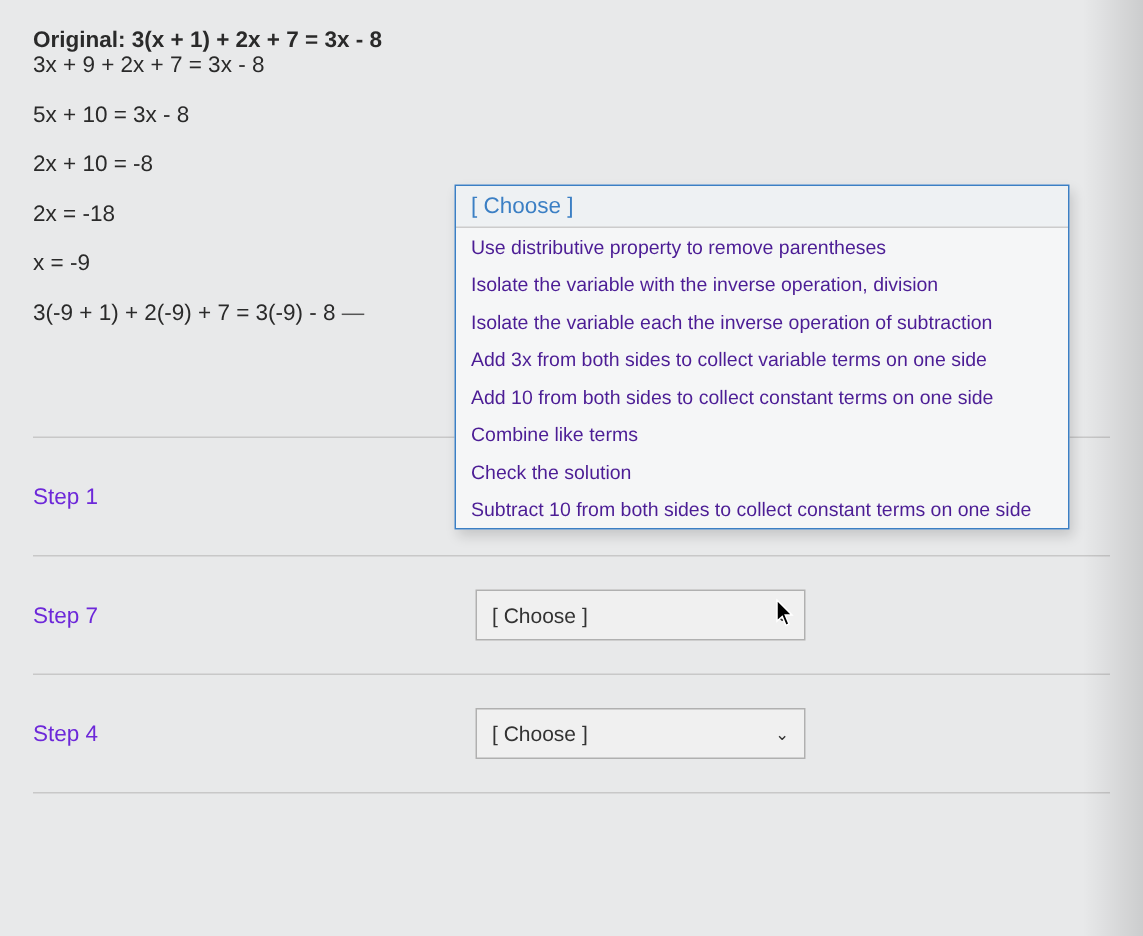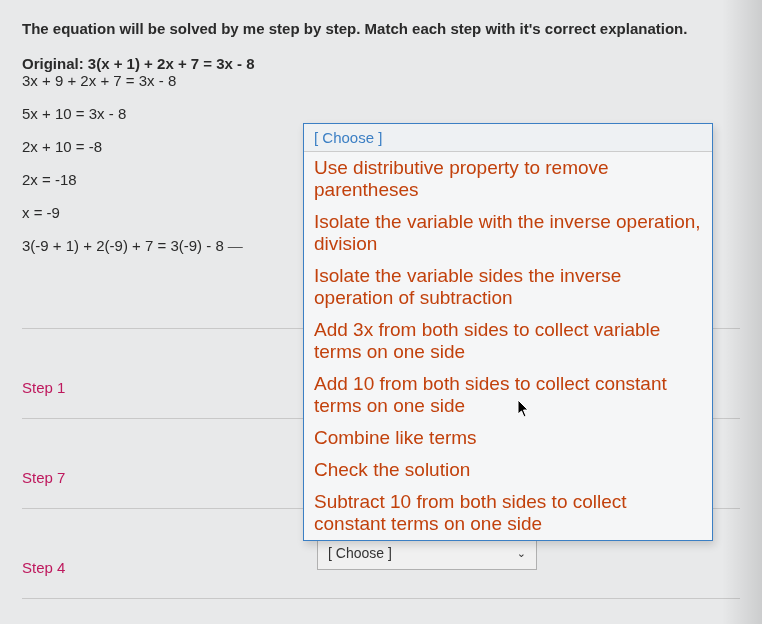--- a/index.html
+++ b/index.html
@@ -133,7 +133,6 @@
 <body>
 
 <div class="page">
-  <div class="instructions">The equation will be solved by me step by step.  Match each step with it's correct explanation.</div>
   <div class="original">Original: 3(x + 1) + 2x + 7 = 3x - 8</div>
 
   <div class="equation-block">

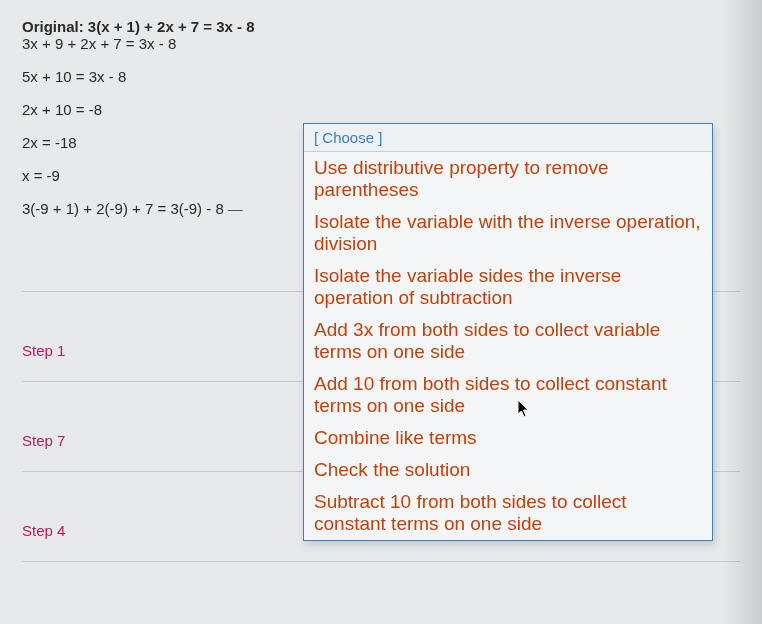--- a/index.html
+++ b/index.html
@@ -66,9 +66,9 @@
     }
     .dropdown-item {
       padding: 5px 10px;
-      color: #c2410c;
+      color: #4c1d95;
       cursor: default;
-      font-size: 19px;
+      font-size: 13px;
     }
     .step-section {
       border-top: 1px solid #c8c8c8;

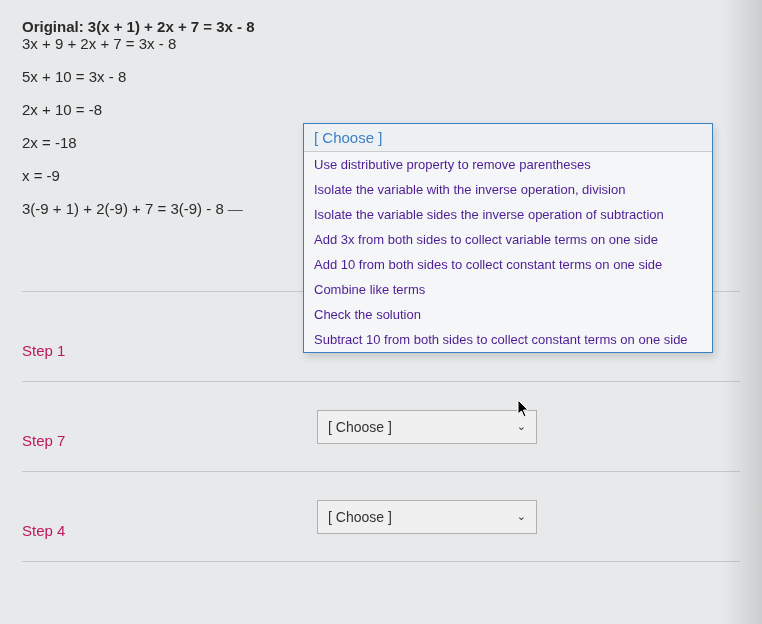--- a/index.html
+++ b/index.html
@@ -175,7 +175,7 @@
   <div class="dropdown-header">[ Choose ]</div>
   <div class="dropdown-item">Use distributive property to remove parentheses</div>
   <div class="dropdown-item">Isolate the variable with the inverse operation, division</div>
-  <div class="dropdown-item">Isolate the variable sides the inverse operation of subtraction</div>
+  <div class="dropdown-item">Isolate the variable each the inverse operation of subtraction</div>
   <div class="dropdown-item">Add 3x from both sides to collect variable terms on one side</div>
   <div class="dropdown-item">Add 10 from both sides to collect constant terms on one side</div>
   <div class="dropdown-item">Combine like terms</div>

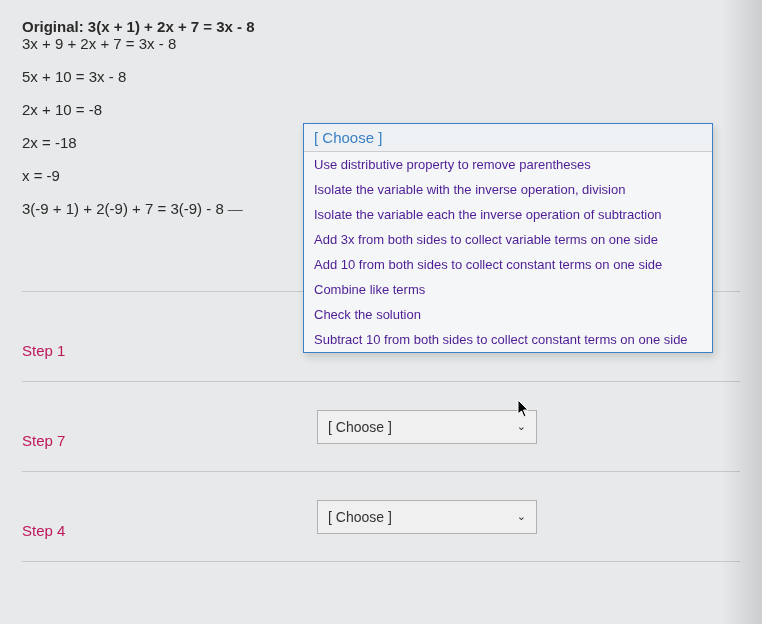--- a/index.html
+++ b/index.html
@@ -83,9 +83,8 @@
     }
     .step-label {
       width: 295px;
-      color: #be185d;
+      color: #6d28d9;
       font-weight: 500;
-      margin-top: 28px;
     }
     .step-select {
       width: 220px;

